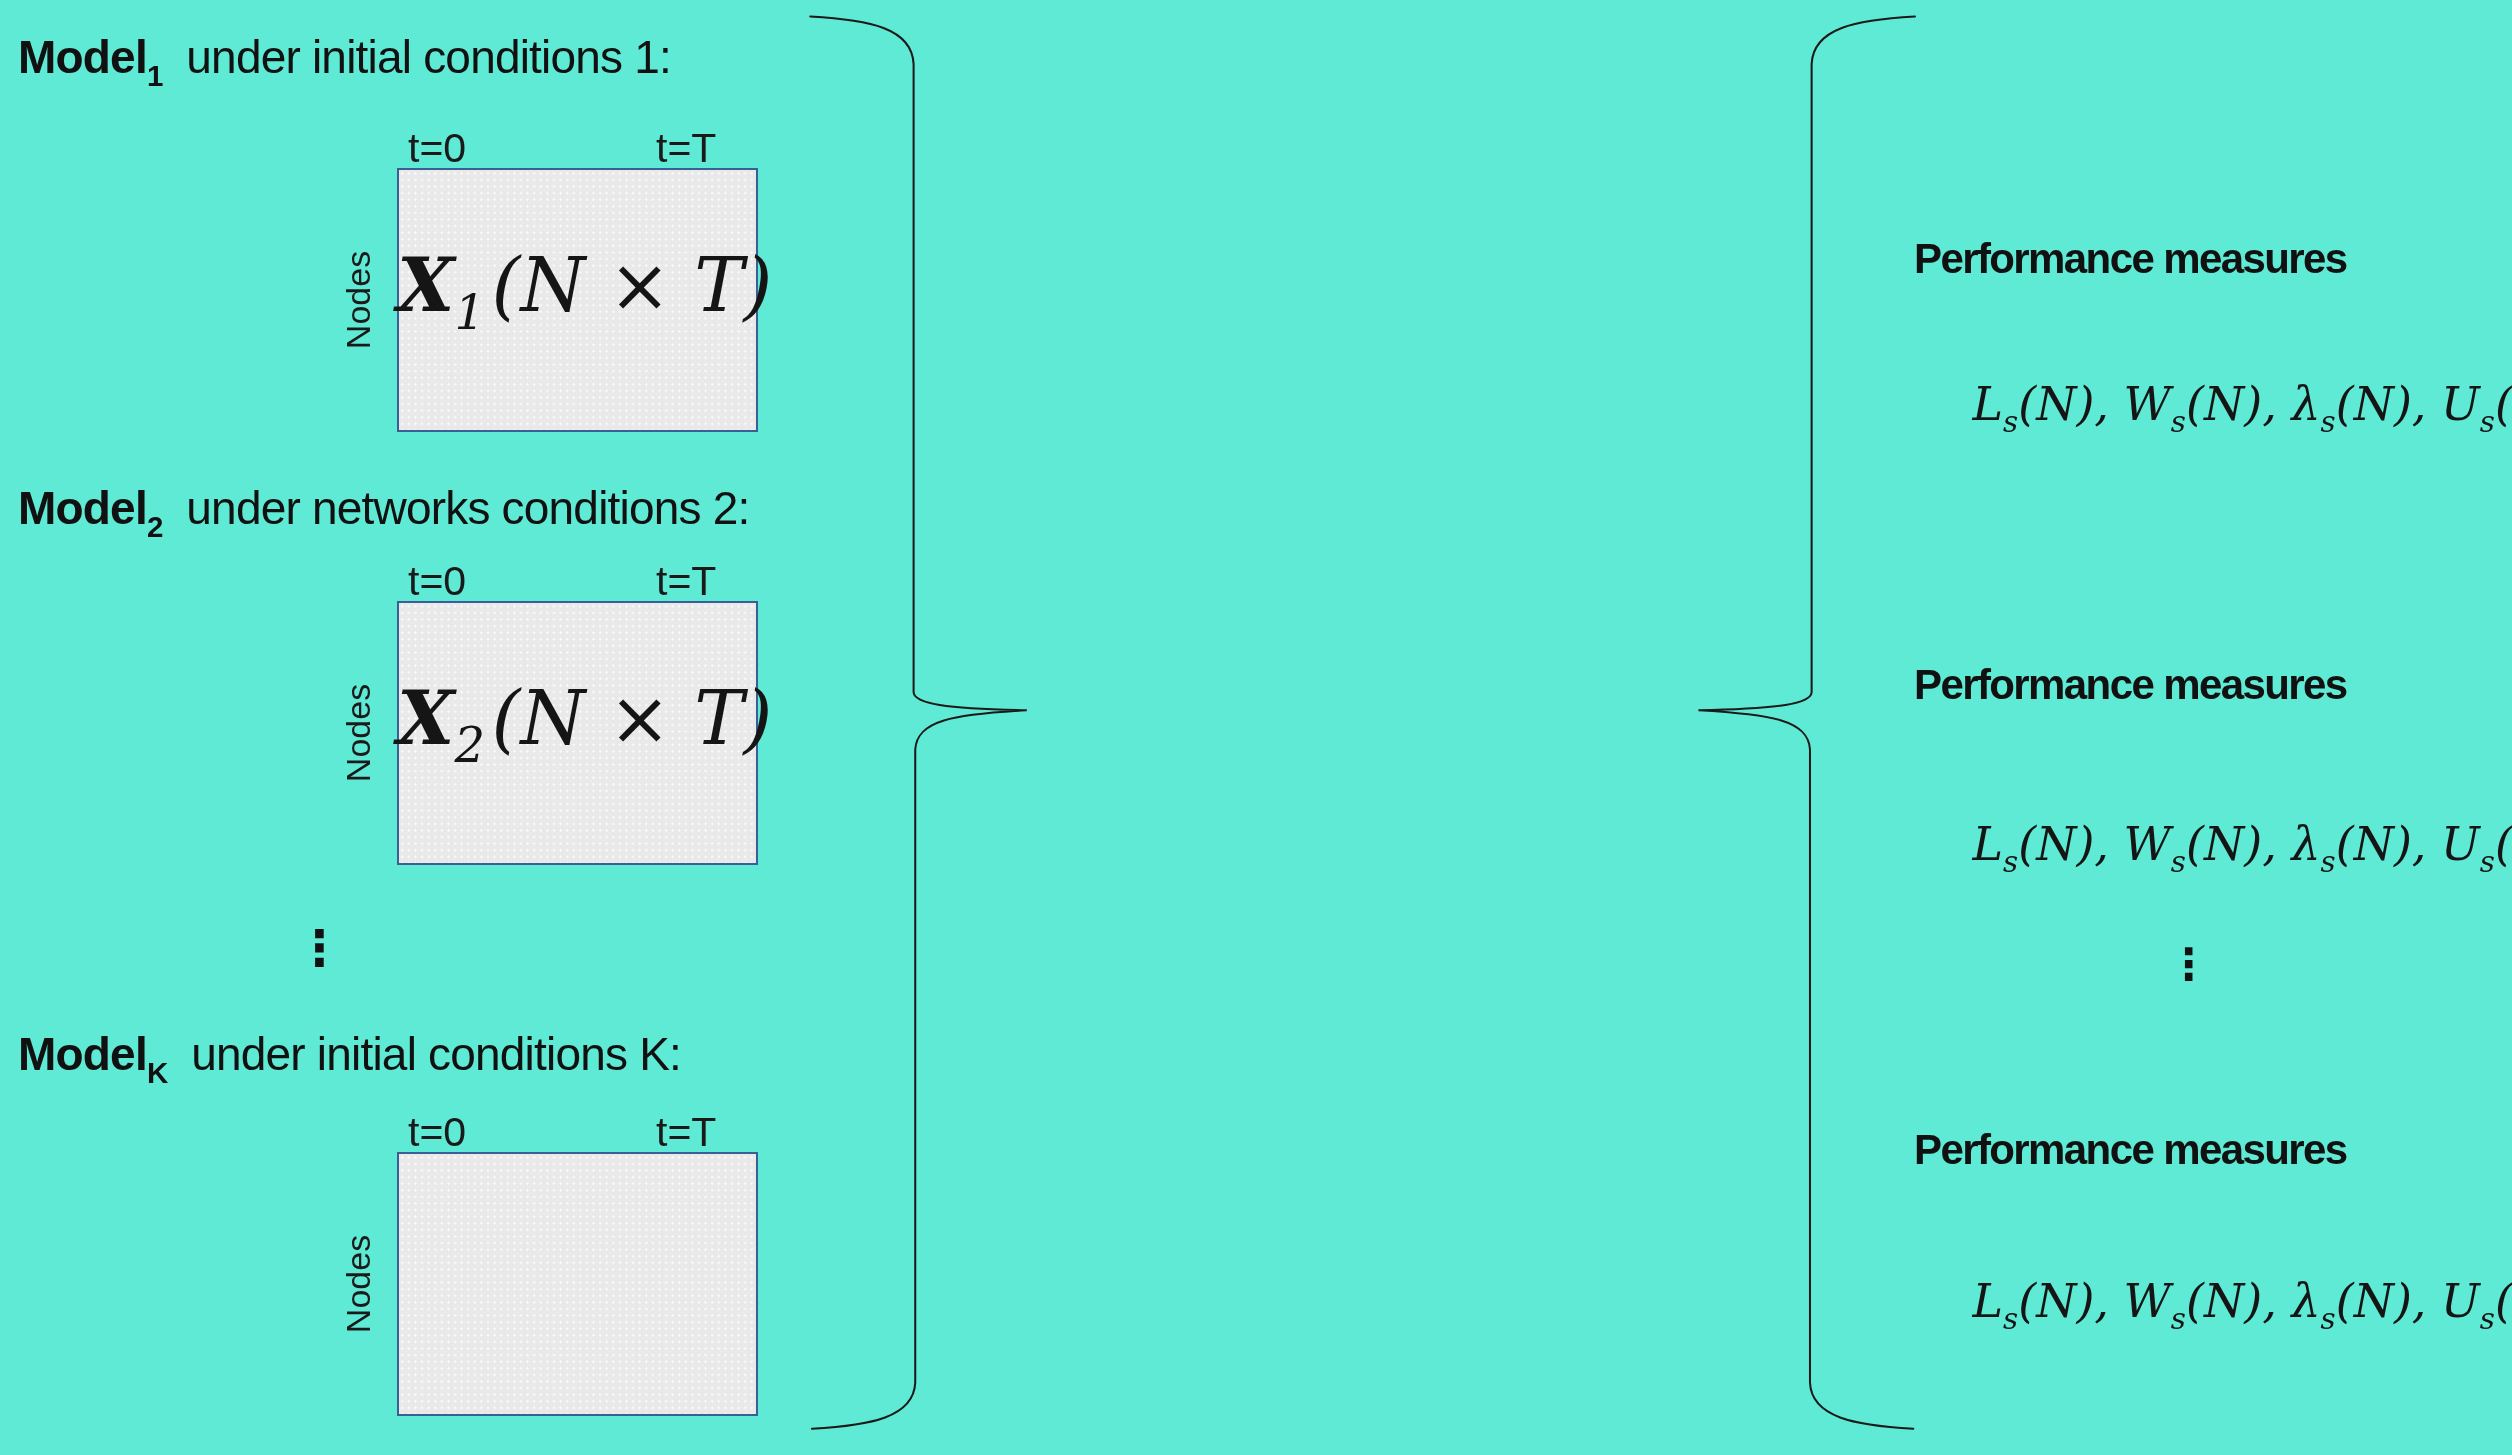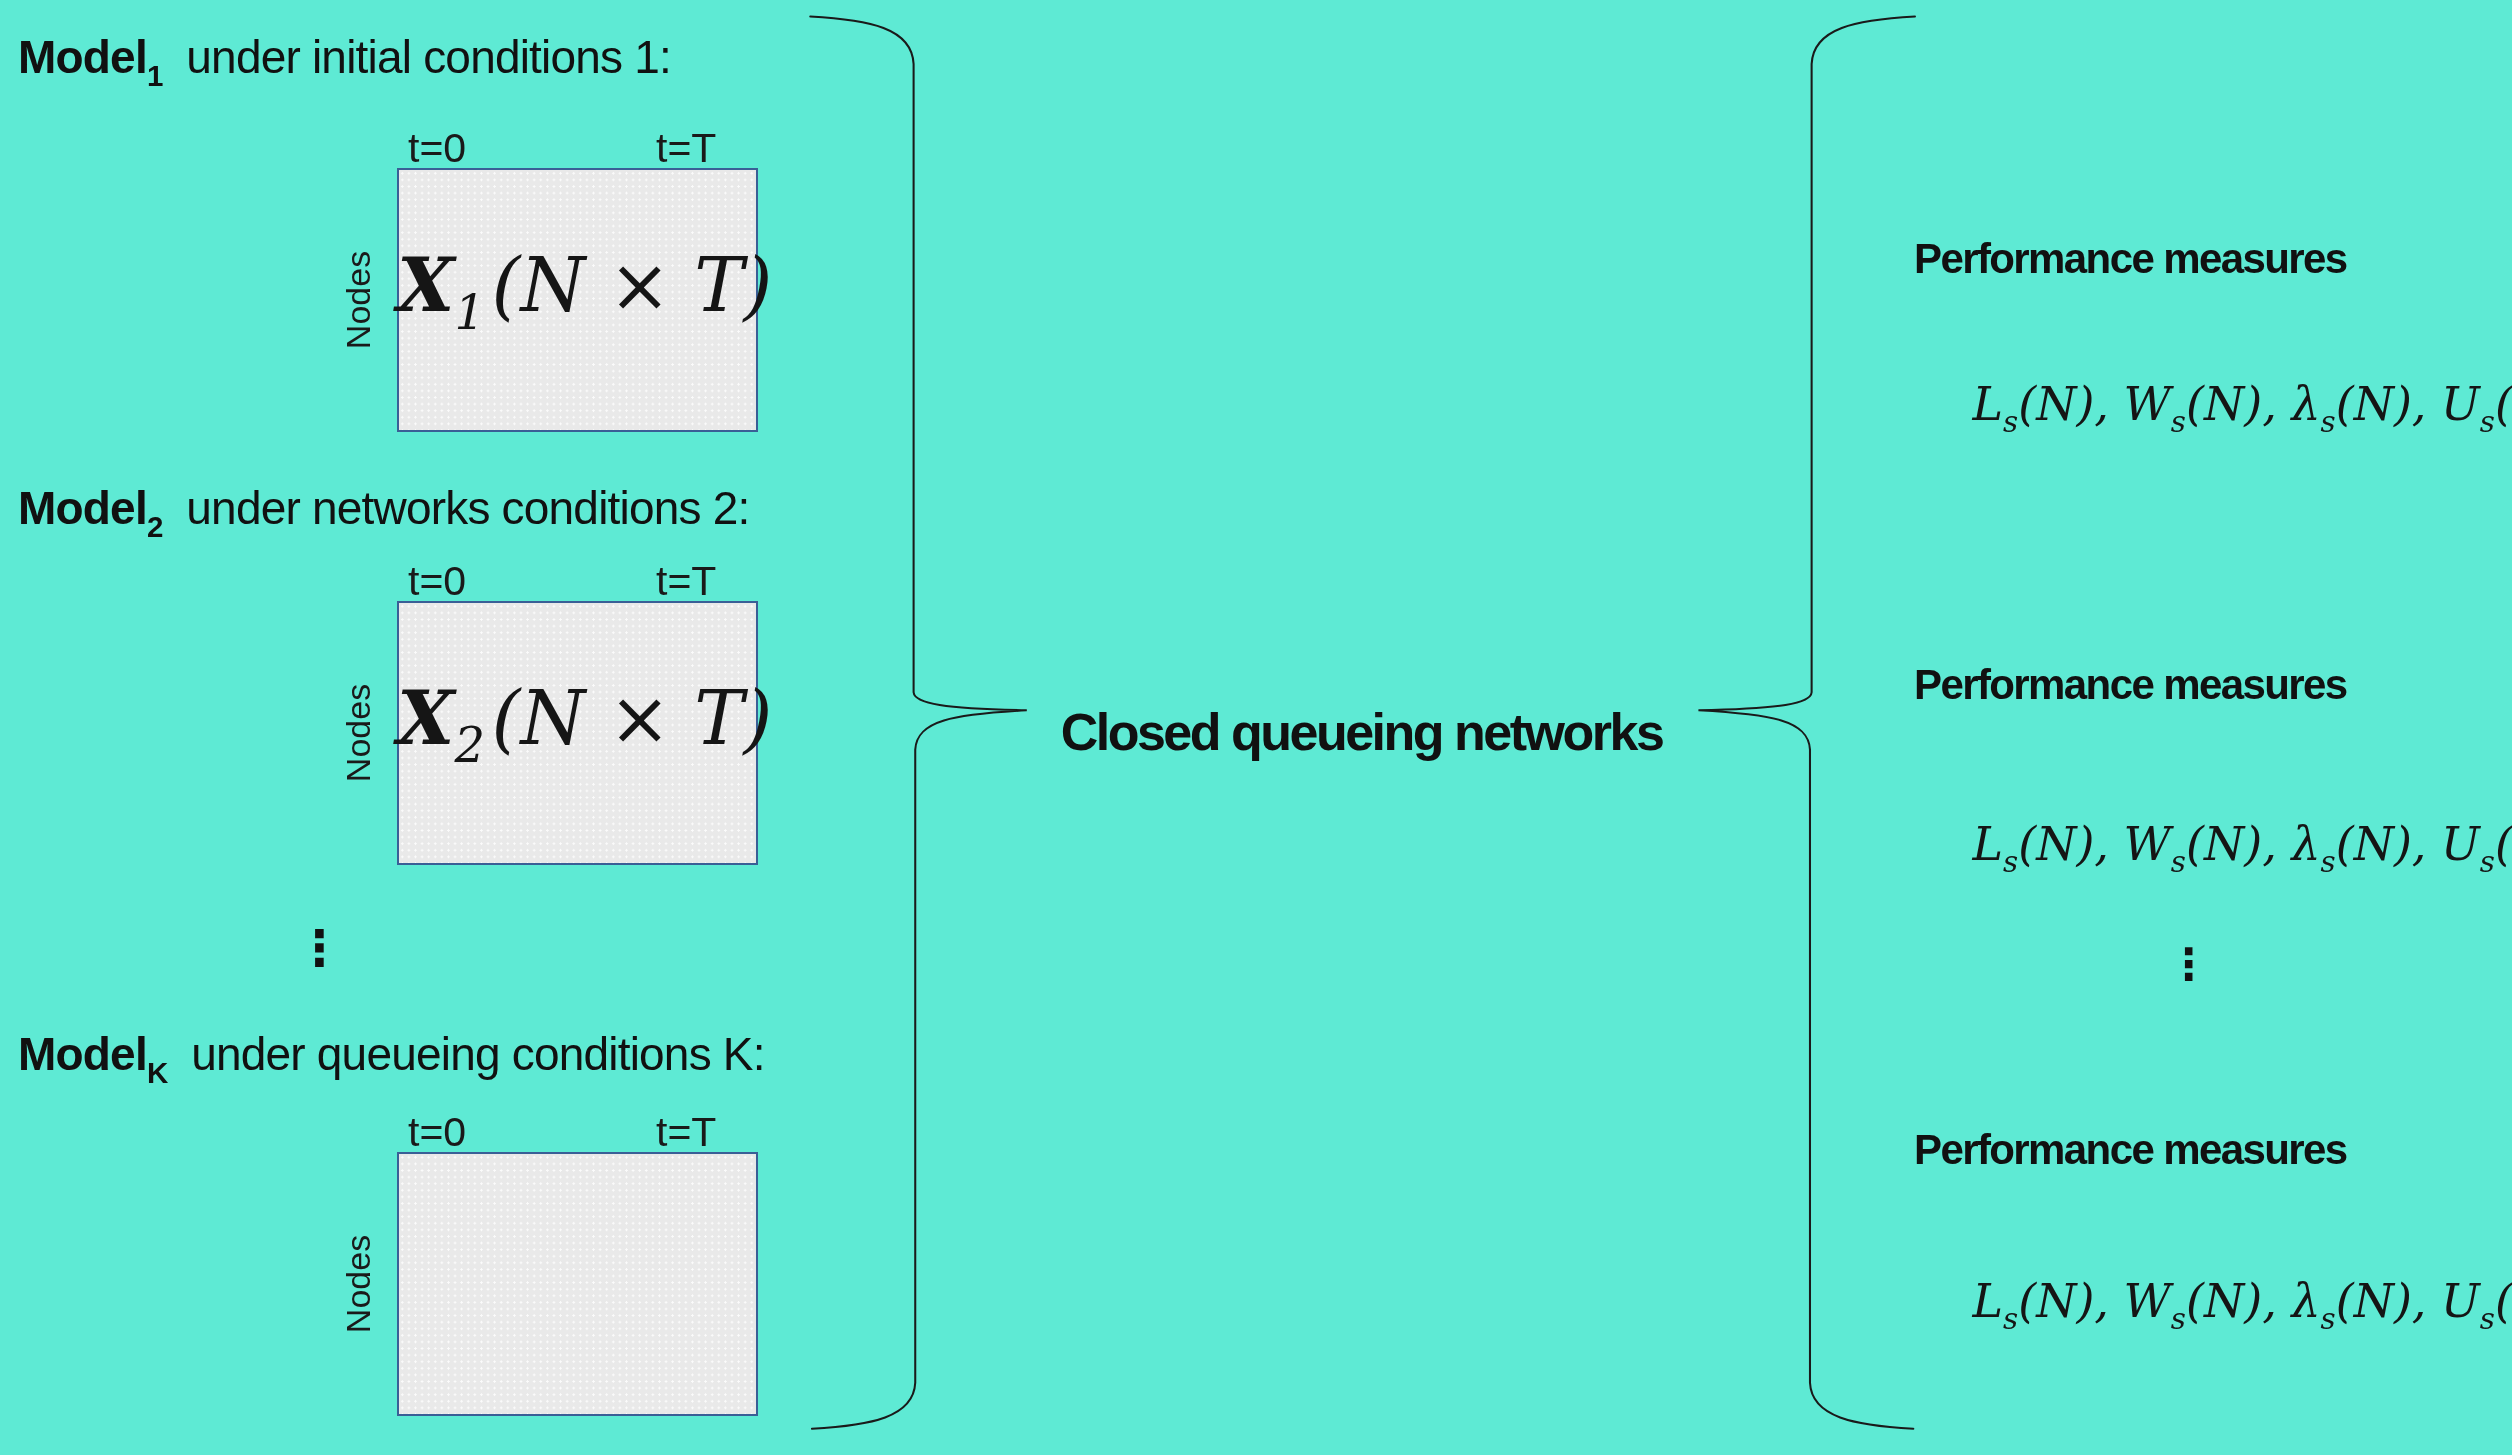--- a/index.html
+++ b/index.html
@@ -111,7 +111,6 @@
     <path d="M 2335 20 C 2263 24 2211 34 2209 78 L 2209 844 C 2208 858 2171 864 2071 866 C 2161 871 2205 878 2207 914 L 2207 1686 C 2209 1728 2261 1738 2333 1742" fill="none" stroke="#1a1a1a" stroke-width="2.5" stroke-linecap="round"></path>
   </svg>
 
-  <div class="center-label">Closed queueing networks</div>
 
   <div class="pm-heading" style="top:215px">Performance measures</div>
   <div class="pm-formula" style="top:323px">

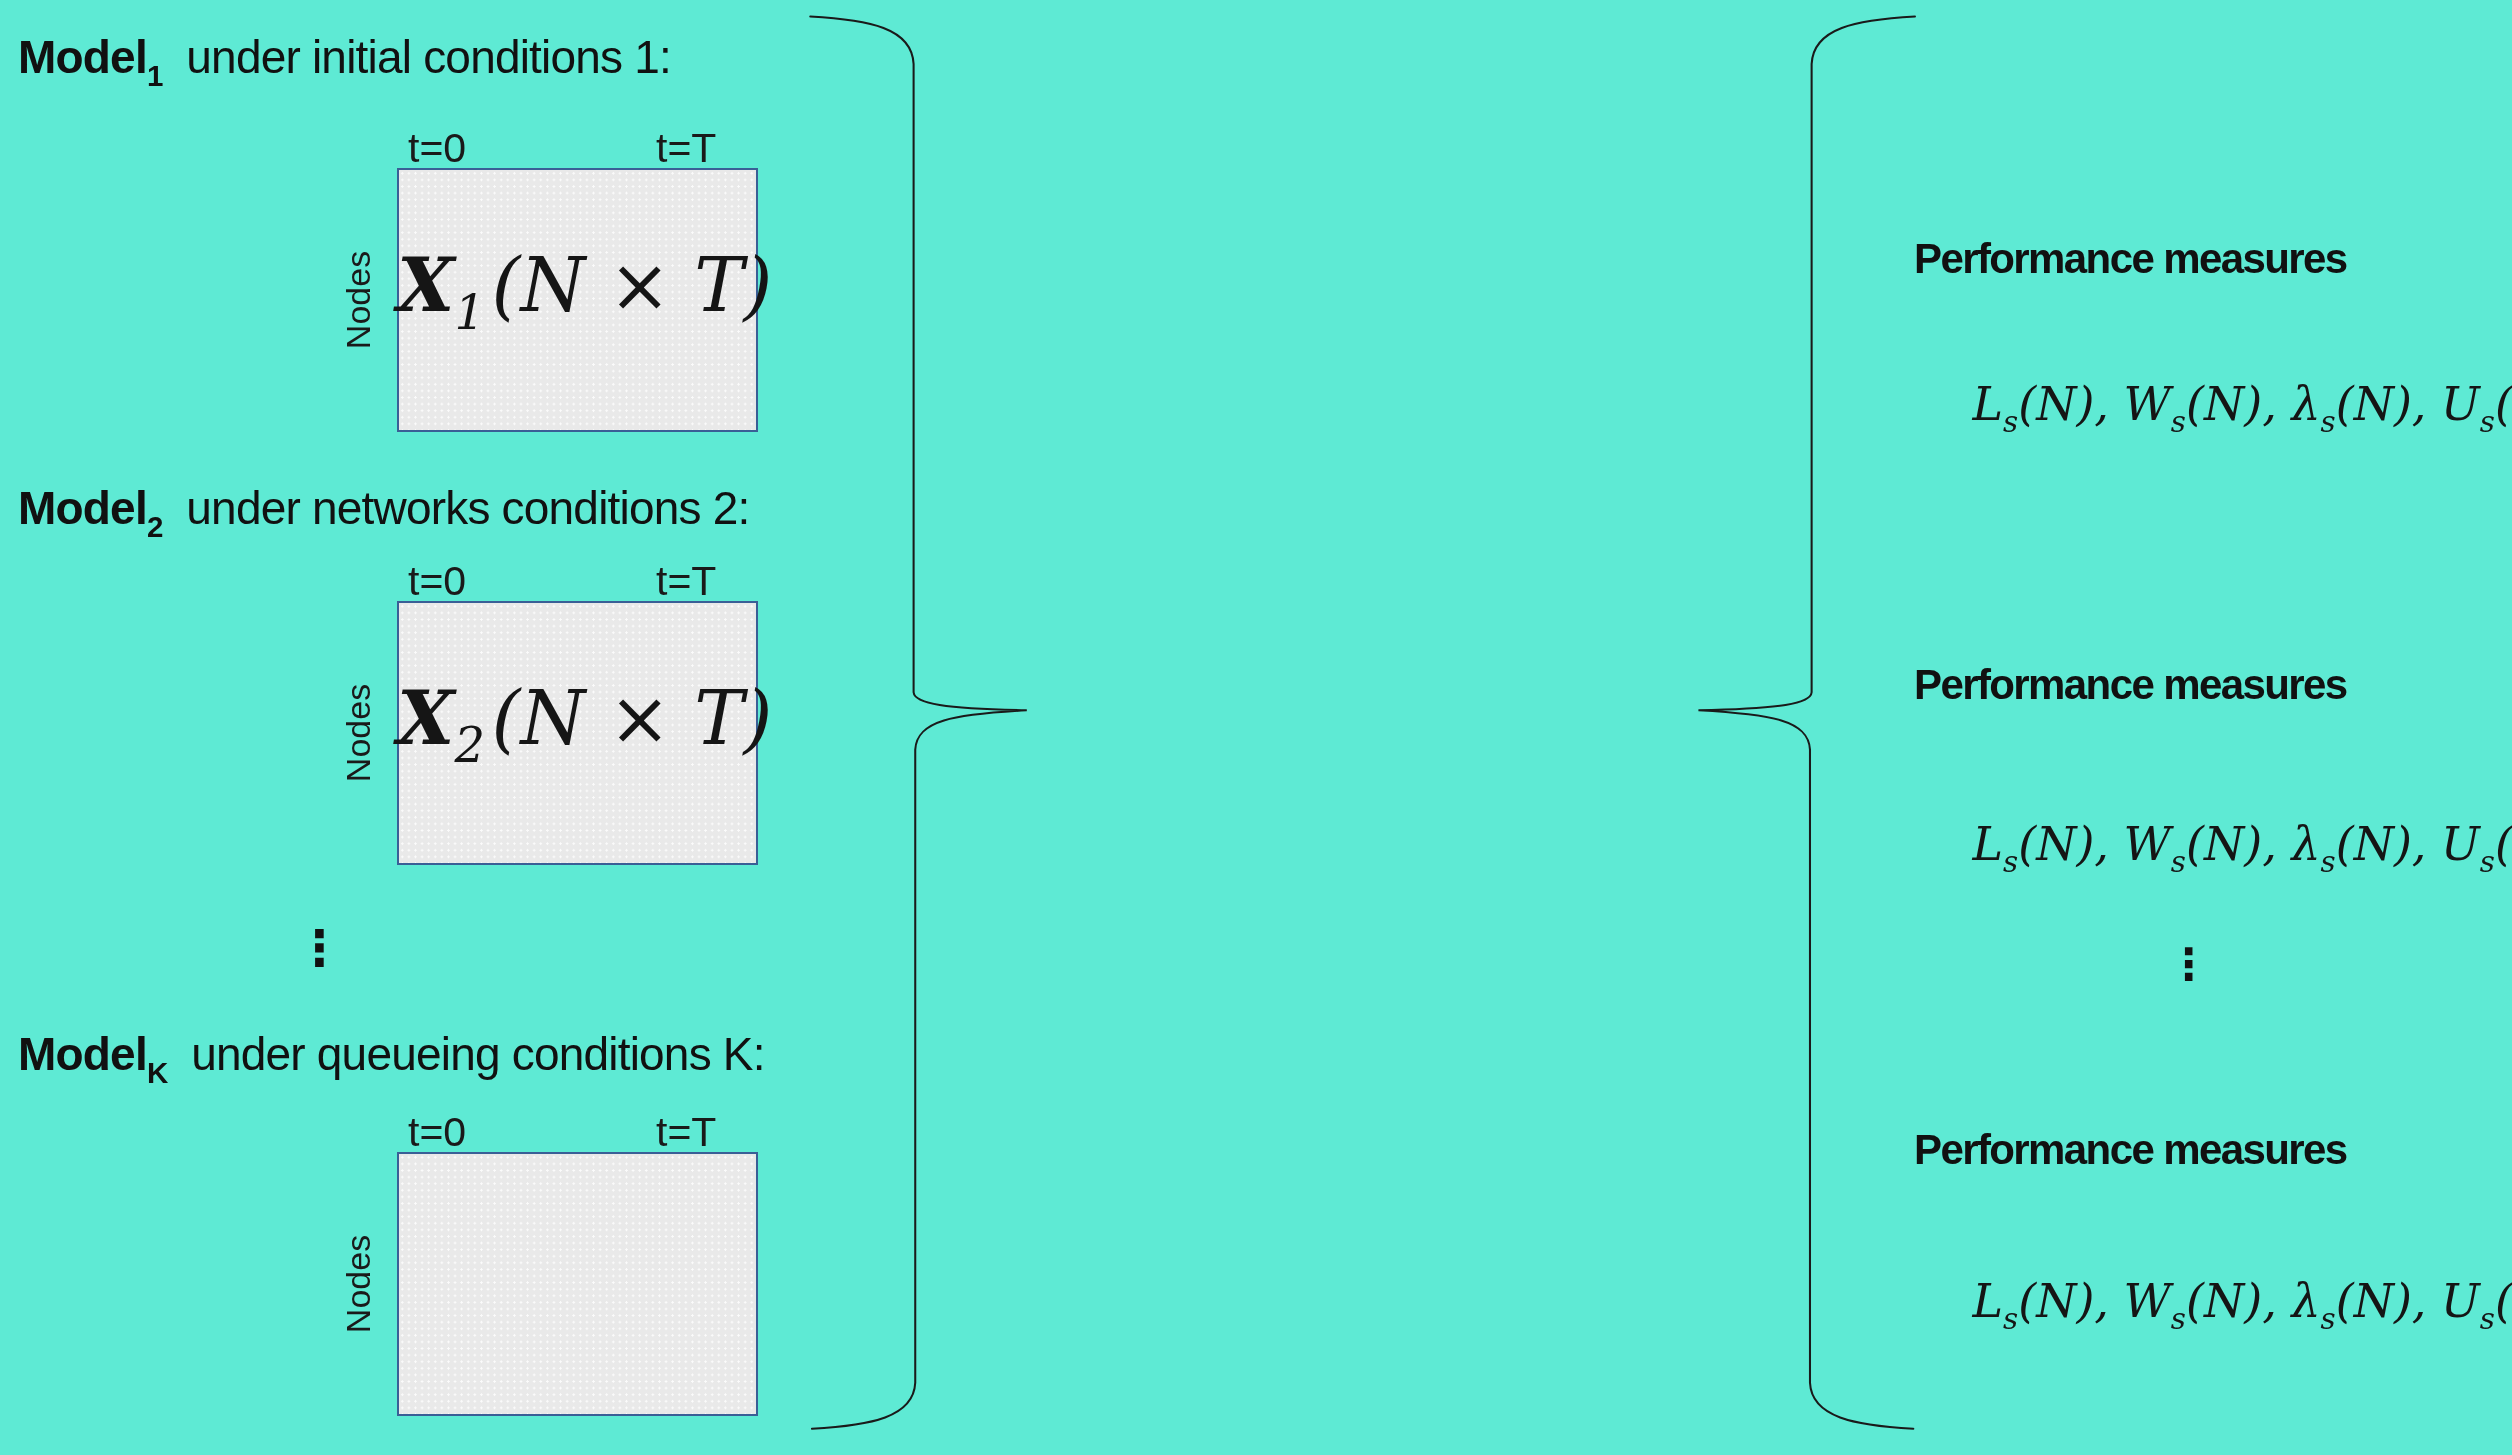--- a/index.html
+++ b/index.html
@@ -99,7 +99,7 @@
   <span class="vdots" style="left:295px;top:924px">⋮</span>
 
   <div class="model-label" style="top:1027px">
-    <b>Model</b><sub class="lsub">K</sub><span class="rest">under queueing conditions K:</span>
+    <b>Model</b><sub class="lsub">K</sub><span class="rest">under initial conditions K:</span>
   </div>
   <span class="t-label" style="left:408px;top:1109px">t=0</span>
   <span class="t-label" style="left:656px;top:1109px">t=T</span>

